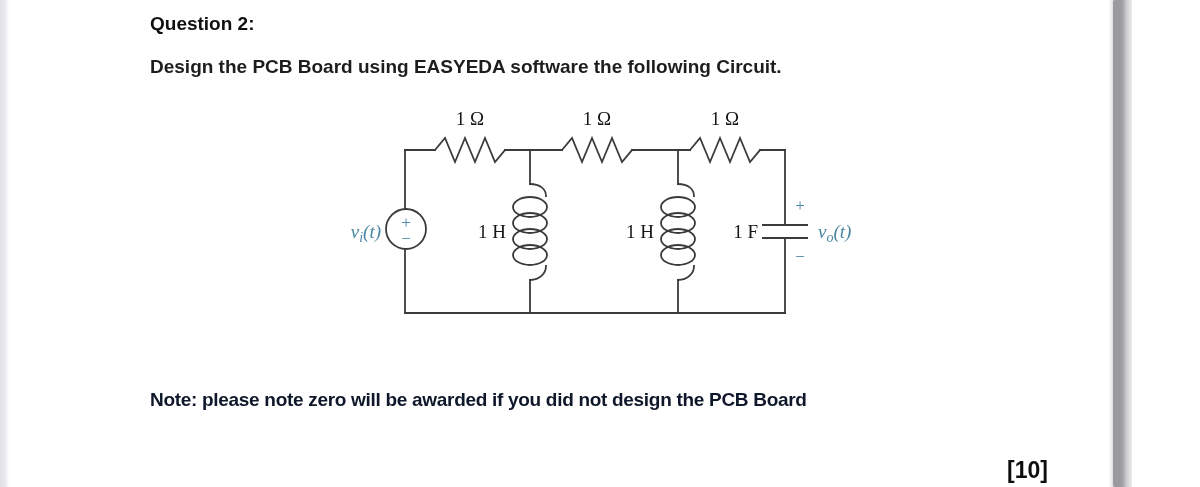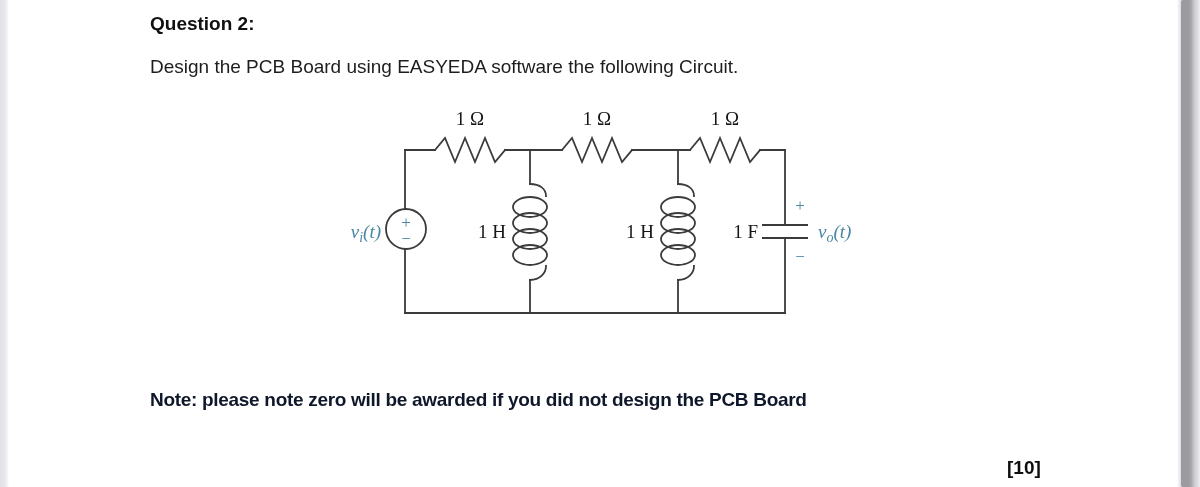--- a/index.html
+++ b/index.html
@@ -5,12 +5,13 @@
   html, body { margin: 0; padding: 0; background: #ffffff; }
   .screen {
     position: relative;
-    width: 1200px;
+    width: 1088px;
     height: 487px;
     background: #ffffff;
     overflow: hidden;
     font-family: "Liberation Sans", sans-serif;
     color: #1b1b1b;
+    padding-left: 44px;
   }
   .left-edge {
     position: absolute;

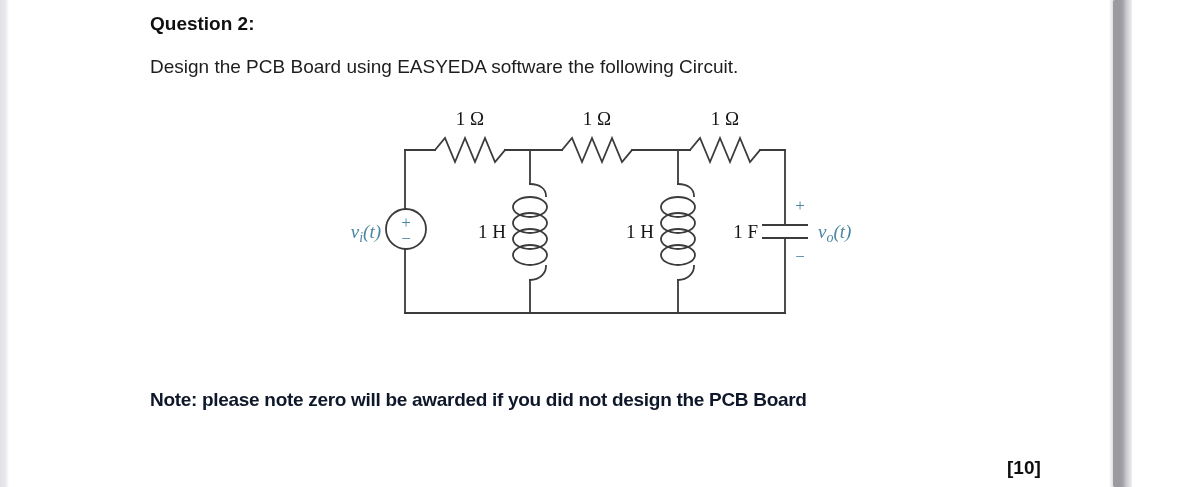--- a/index.html
+++ b/index.html
@@ -46,7 +46,7 @@
     left: 150px; top: 56px;
     margin: 0;
     font-size: 19px;
-    font-weight: normal;
+    font-weight: bold;
     color: #1d1d1d;
   }
   .circuit {

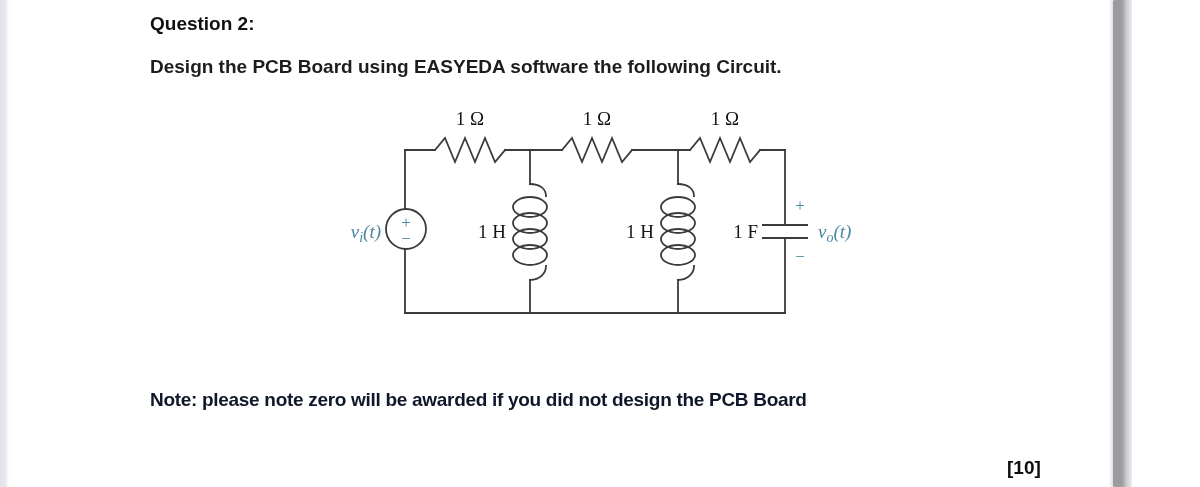--- a/index.html
+++ b/index.html
@@ -65,7 +65,7 @@
   .marks {
     position: absolute;
     left: 1007px; top: 457px;
-    font-size: 19px;
+    font-size: 23px;
     font-weight: bold;
     color: #0e0e0e;
   }

